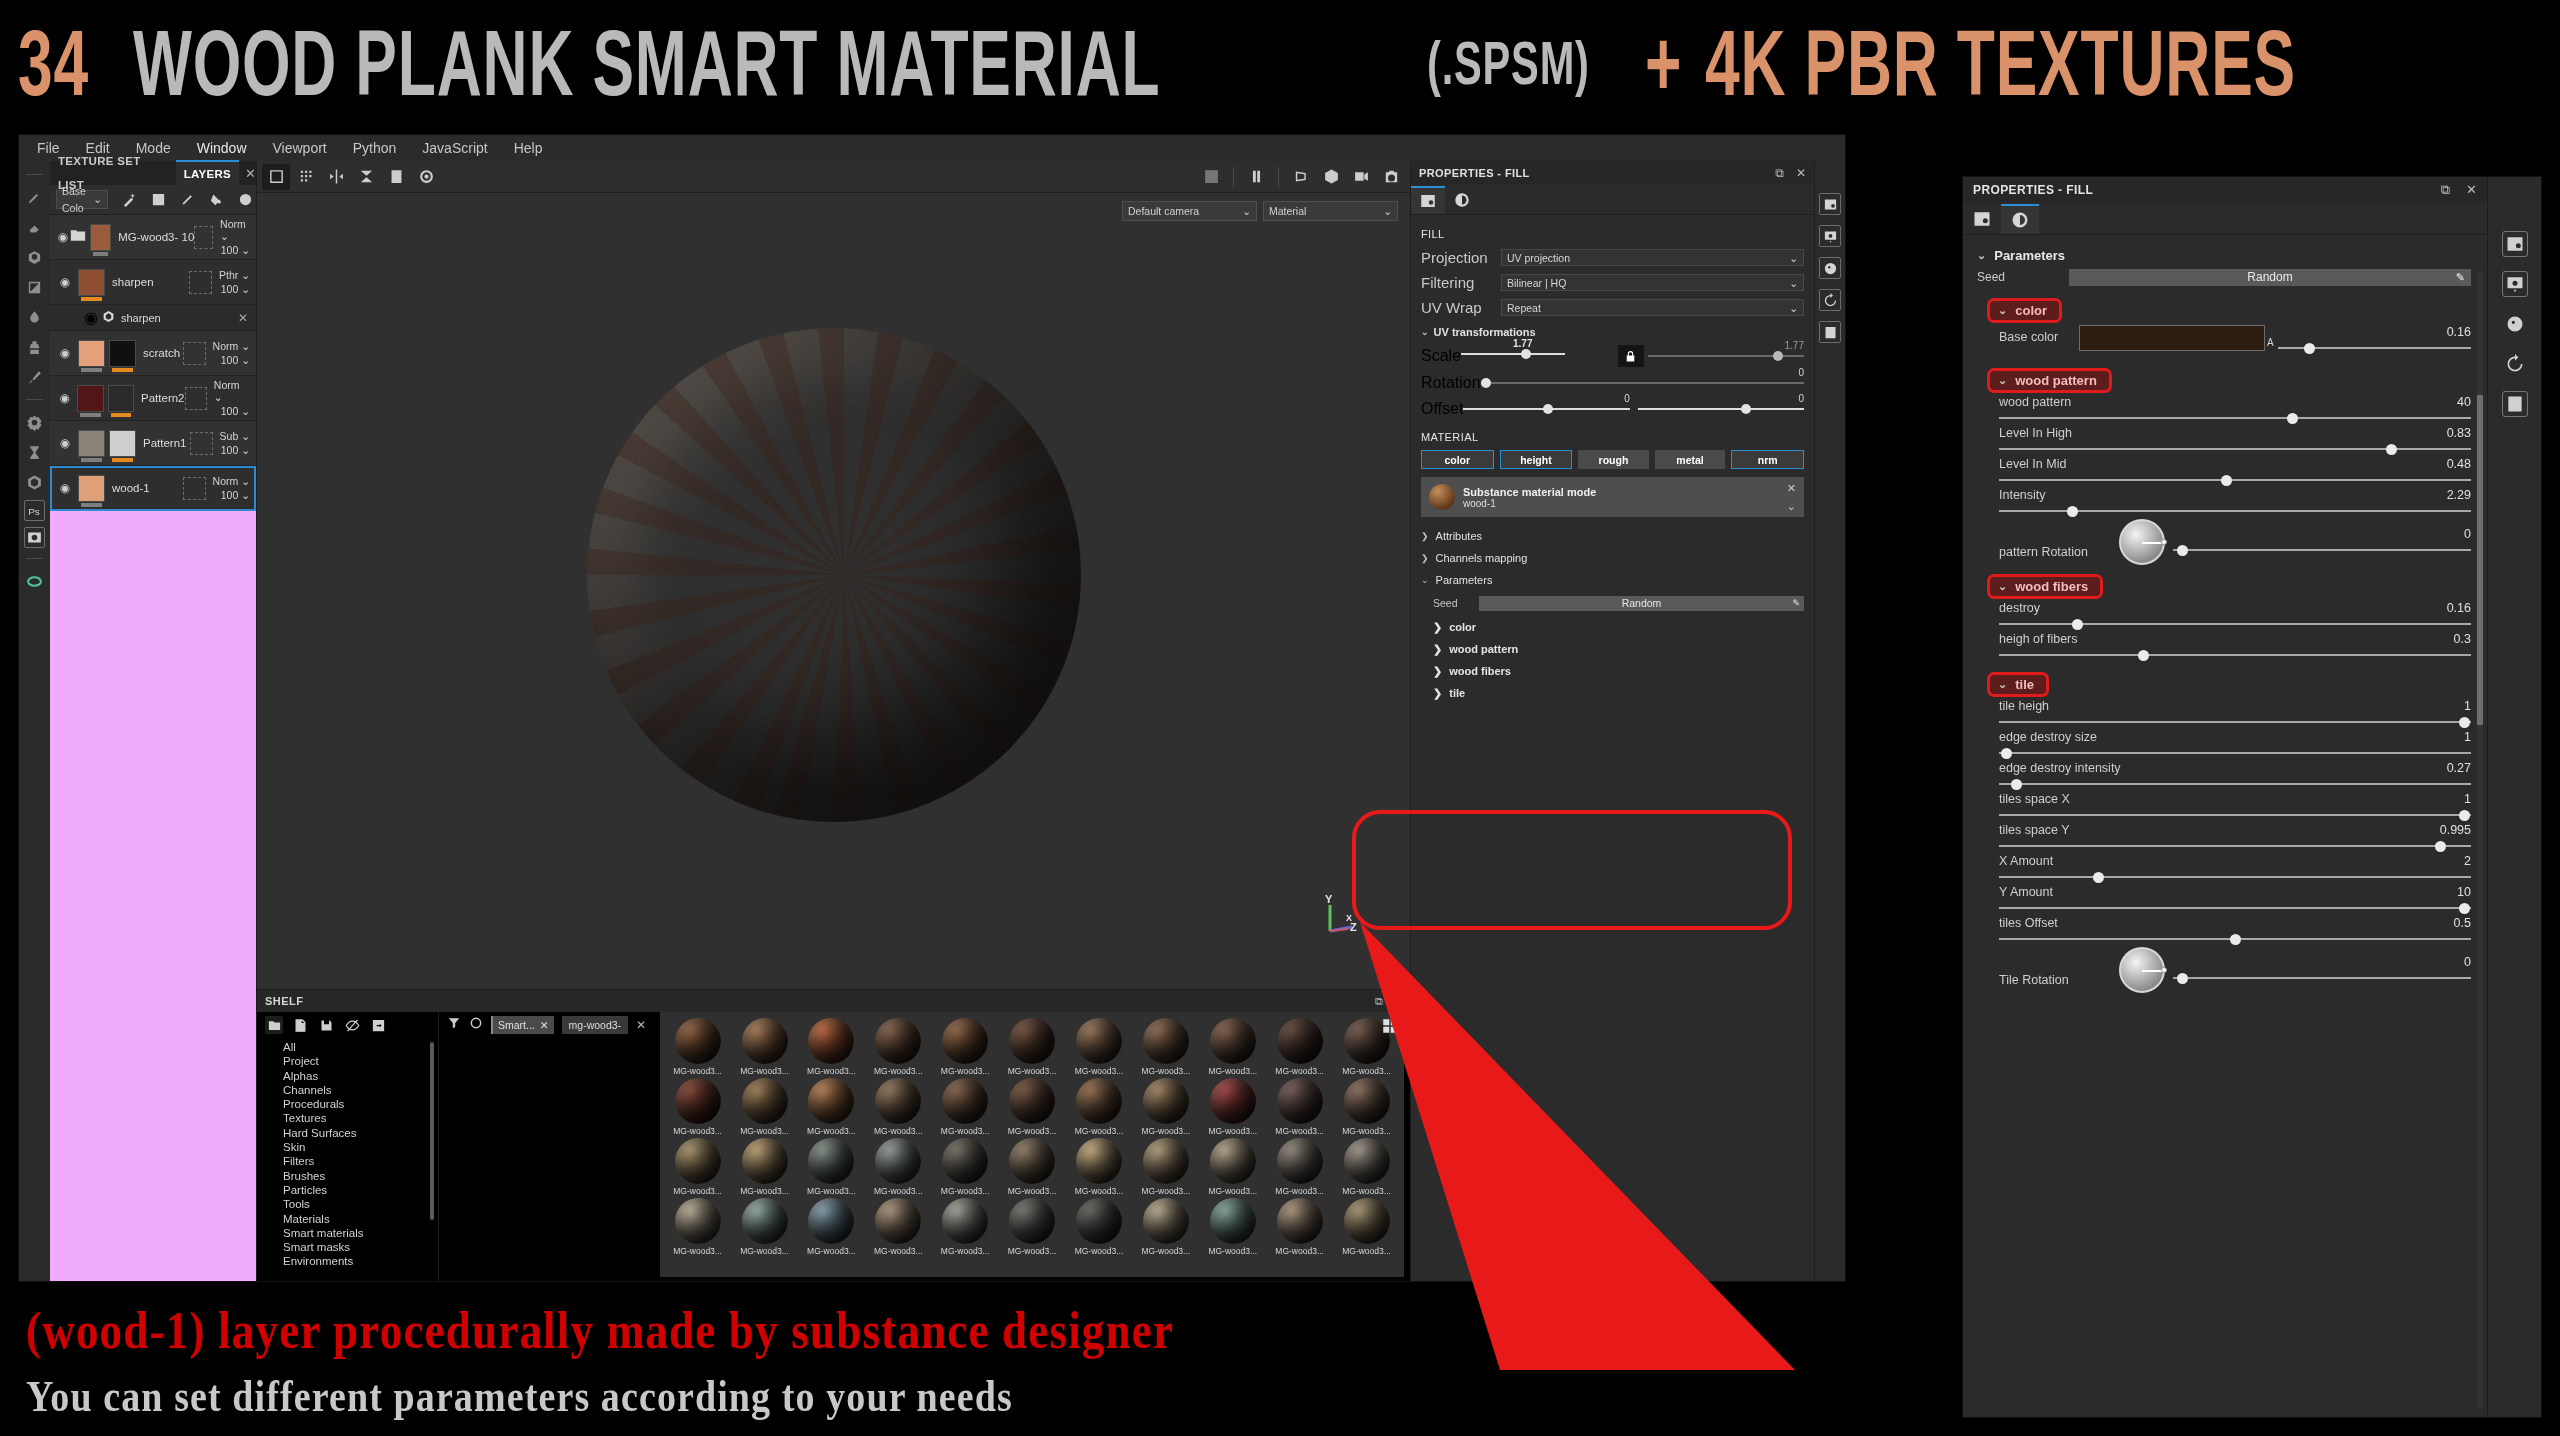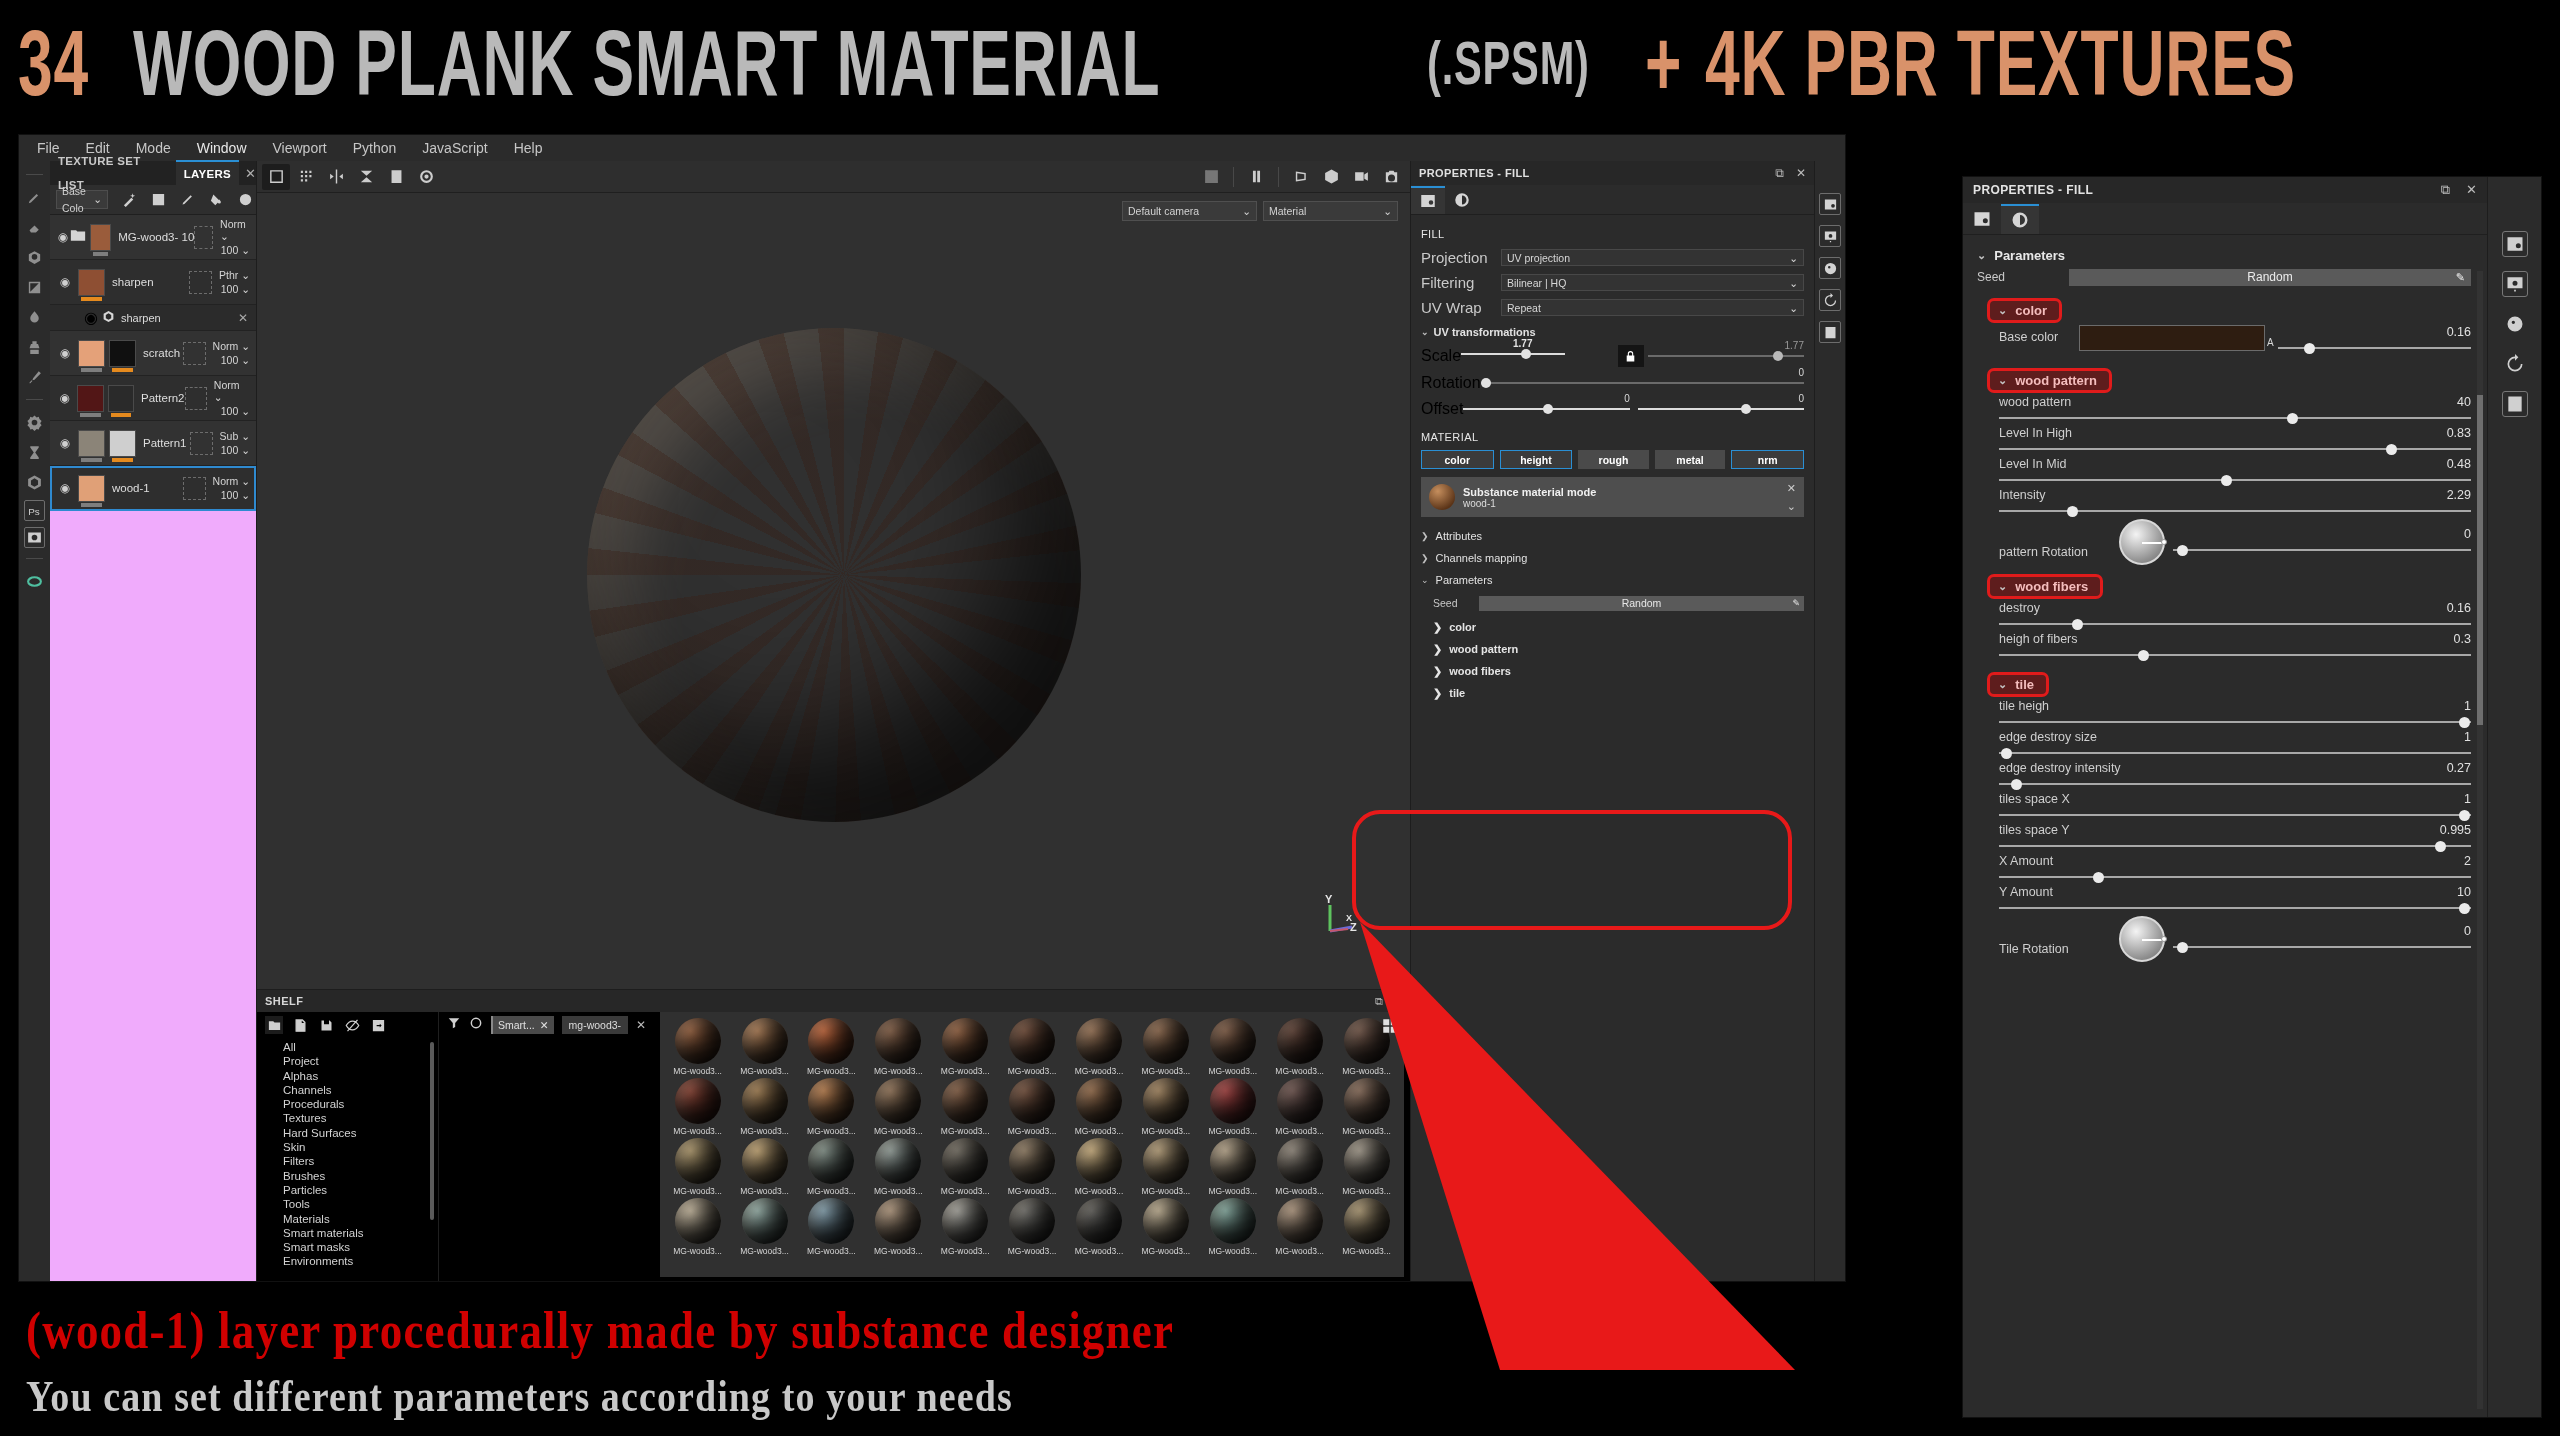--- a/index.html
+++ b/index.html
@@ -1314,6 +1314,15 @@
                 <div class="bar"></div>
                 <div class="knob" style="left:calc(98.5% - 5px)"></div>
               </div>
+            </div><div class="rrow">
+              <div class="top">
+                <span class="nm">tiles Offset</span>
+                <span class="vl">0.5</span>
+              </div>
+              <div class="rtrack">
+                <div class="bar"></div>
+                <div class="knob" style="left:calc(50% - 5px)"></div>
+              </div>
             </div><div class="dial-row">
               <span class="nm">Tile Rotation</span>
               <div class="dial">

